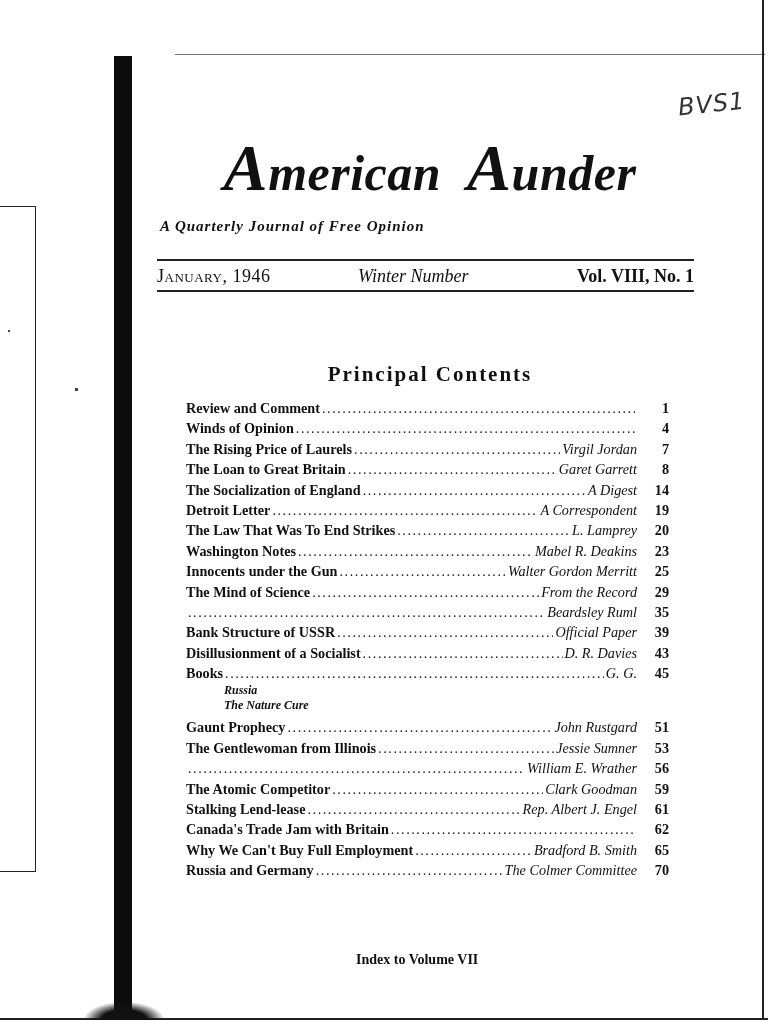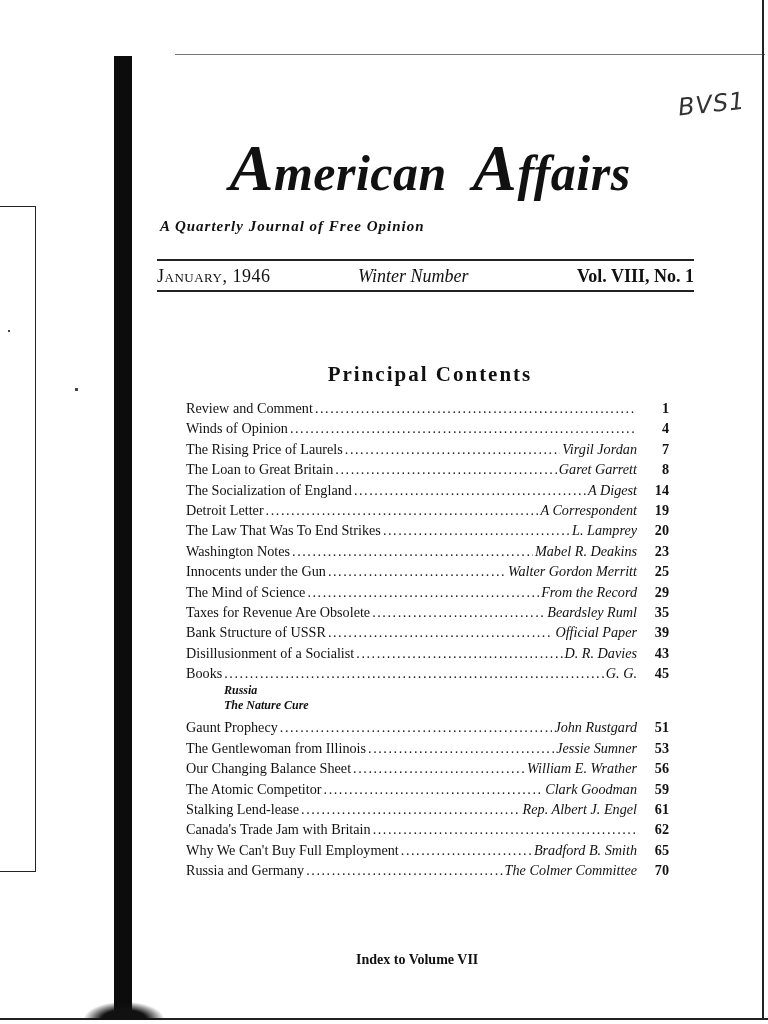--- a/index.html
+++ b/index.html
@@ -90,7 +90,7 @@
 <div class="handwriting">BVS1</div>
 
 <div class="masthead">
-  <span class="cap">A</span><span>merican</span>&nbsp;&nbsp;<span class="cap">A</span><span>ffairs</span>
+  <span class="cap">A</span><span>merican</span>&nbsp;&nbsp;<span class="cap">A</span><span>under</span>
 </div>
 <div class="subtitle">A Quarterly Journal of Free Opinion</div>
 

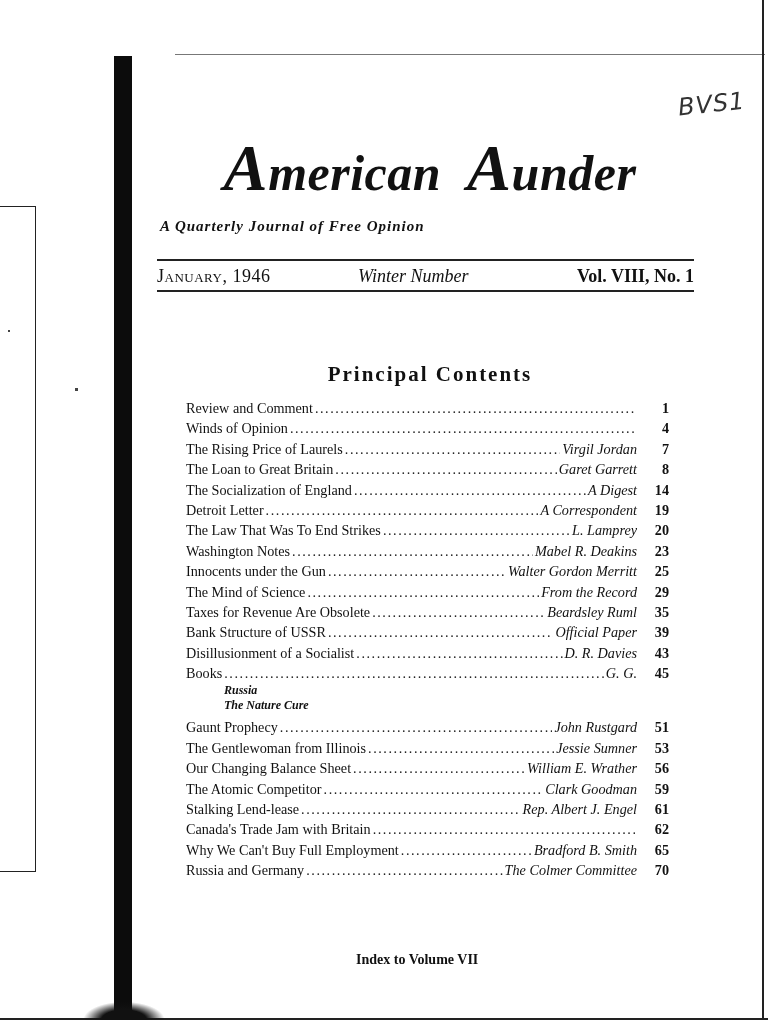--- a/index.html
+++ b/index.html
@@ -57,7 +57,7 @@
       font-family: "Liberation Serif", serif; font-size: 14.2px;
       display: flex; align-items: baseline; white-space: nowrap; overflow: hidden;
     }
-    .toc-row .t { font-weight: normal; flex: 0 0 auto; }
+    .toc-row .t { font-weight: bold; flex: 0 0 auto; }
     .toc-row .dots {
       flex: 1 1 auto; overflow: hidden; margin: 0 2px; letter-spacing: 2.2px; color: #222;
     }

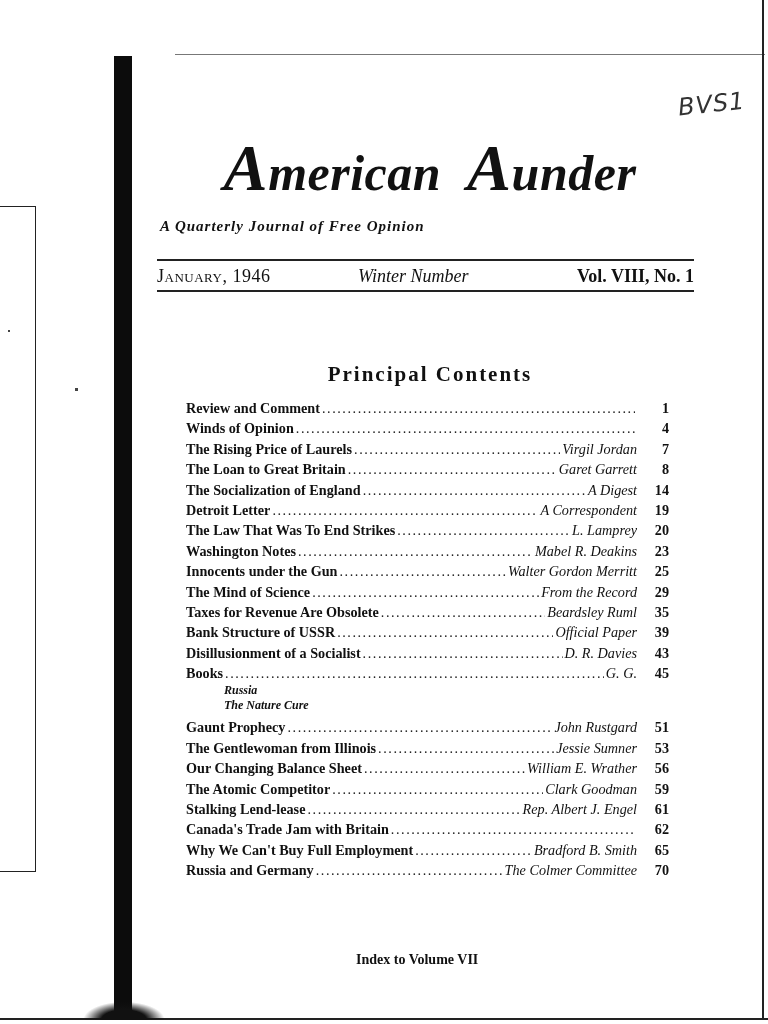--- a/index.html
+++ b/index.html
@@ -166,7 +166,6 @@
       <span class="p">29</span>
     </div>
   <div class="toc-row">
-      <span class="t">Taxes for Revenue Are Obsolete</span>
       <span class="dots"></span>
       <span class="a">Beardsley Ruml</span>
       <span class="p">35</span>

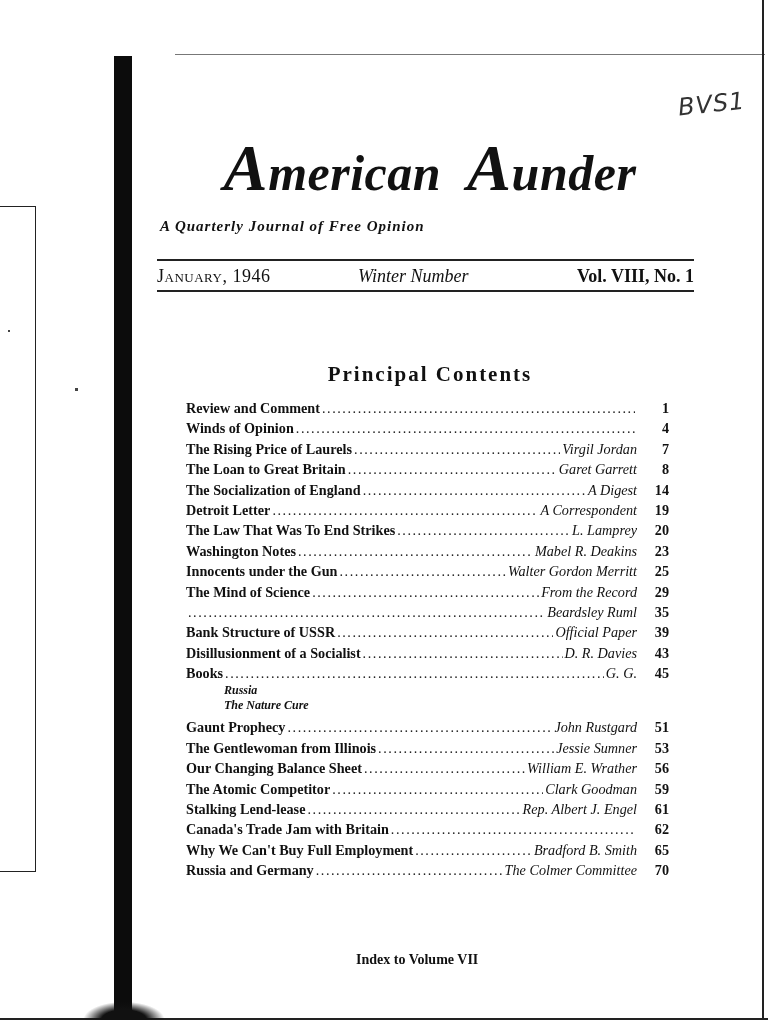--- a/index.html
+++ b/index.html
@@ -203,7 +203,6 @@
       <span class="p">53</span>
     </div>
   <div class="toc-row">
-      <span class="t">Our Changing Balance Sheet</span>
       <span class="dots"></span>
       <span class="a">William E. Wrather</span>
       <span class="p">56</span>

